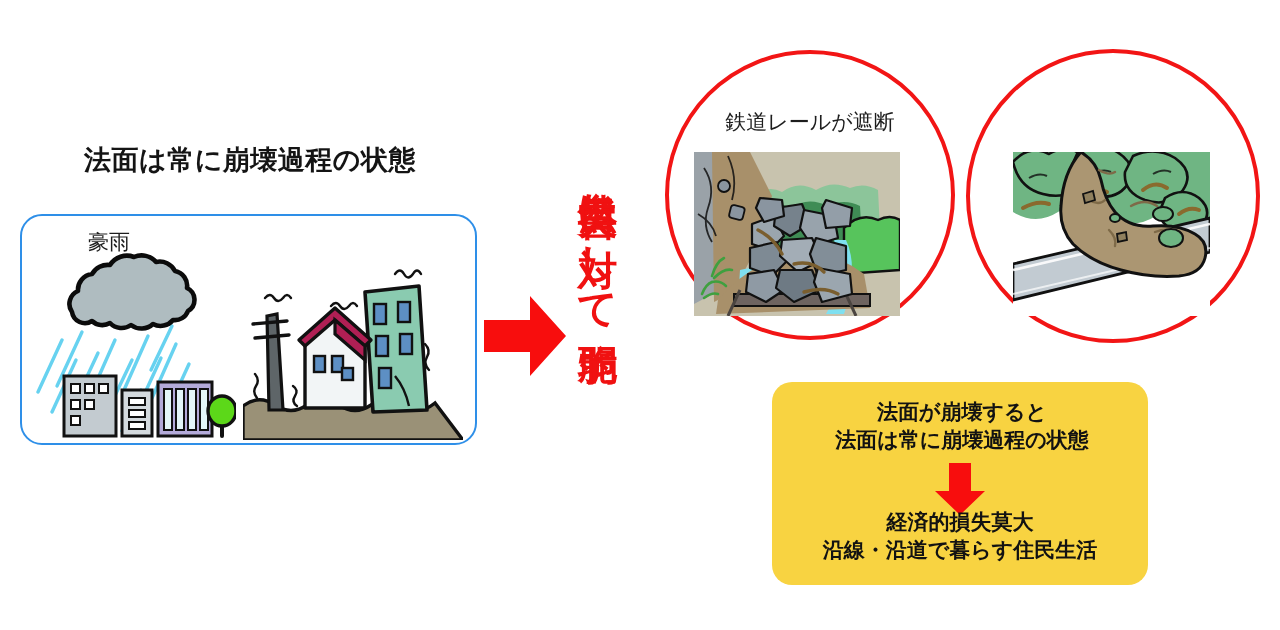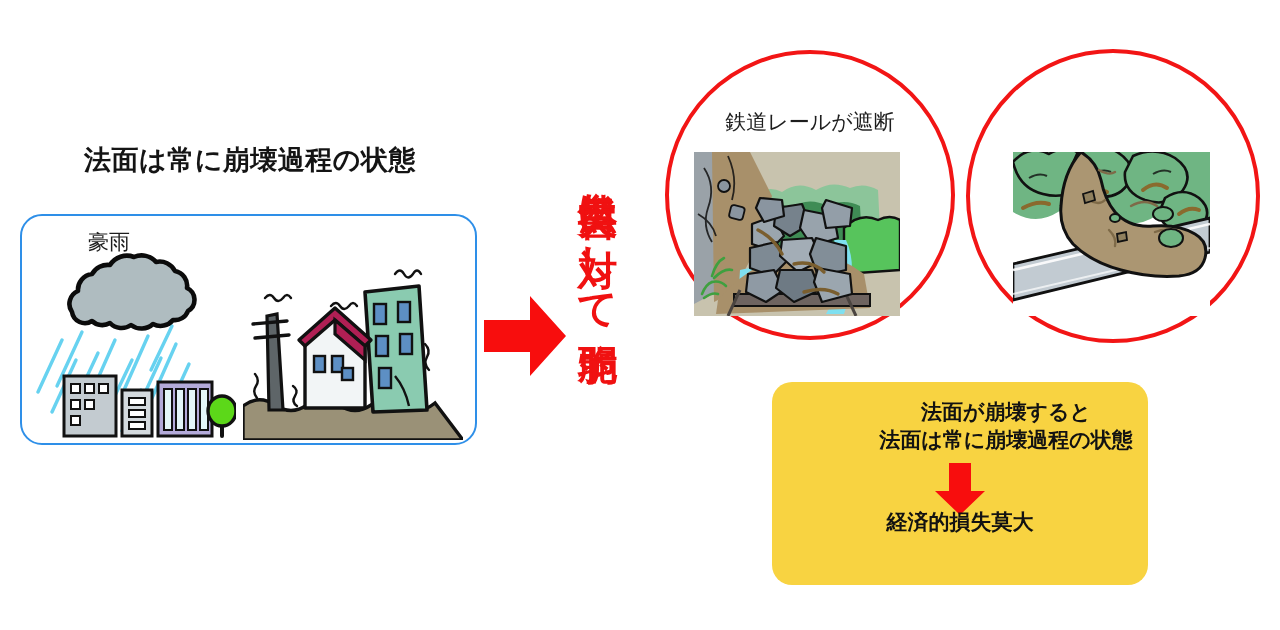--- a/index.html
+++ b/index.html
@@ -105,7 +105,7 @@
     line-height: 1.32;
     white-space: nowrap;
   }
-  #yellow-top { left: 772px; top: 398px; width: 380px; padding-left: 44px; }
+  #yellow-top { left: 772px; top: 398px; width: 380px; }
   #yellow-bottom { left: 772px; top: 508px; width: 376px; }
 
   

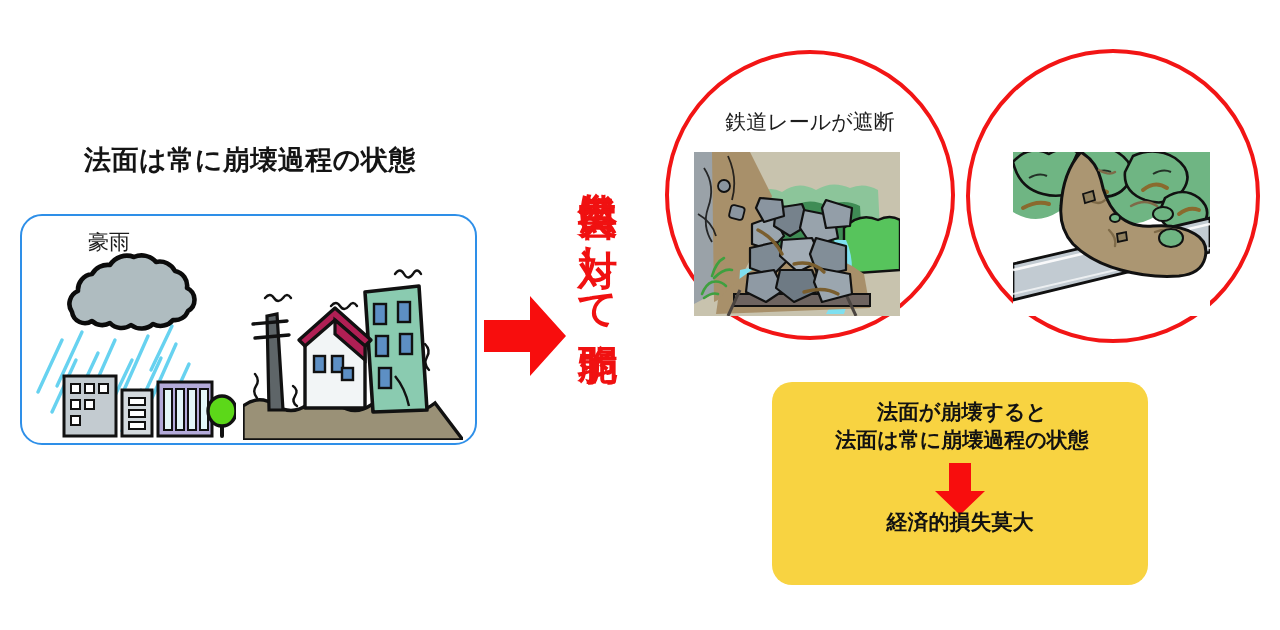--- a/index.html
+++ b/index.html
@@ -391,6 +391,7 @@
 
   <div class="abs" id="yellow-bottom">
     <div class="yellow-line">経済的損失莫大</div>
+    <div class="yellow-line">沿線・沿道で暮らす住民生活</div>
   </div>
 
 </div>

